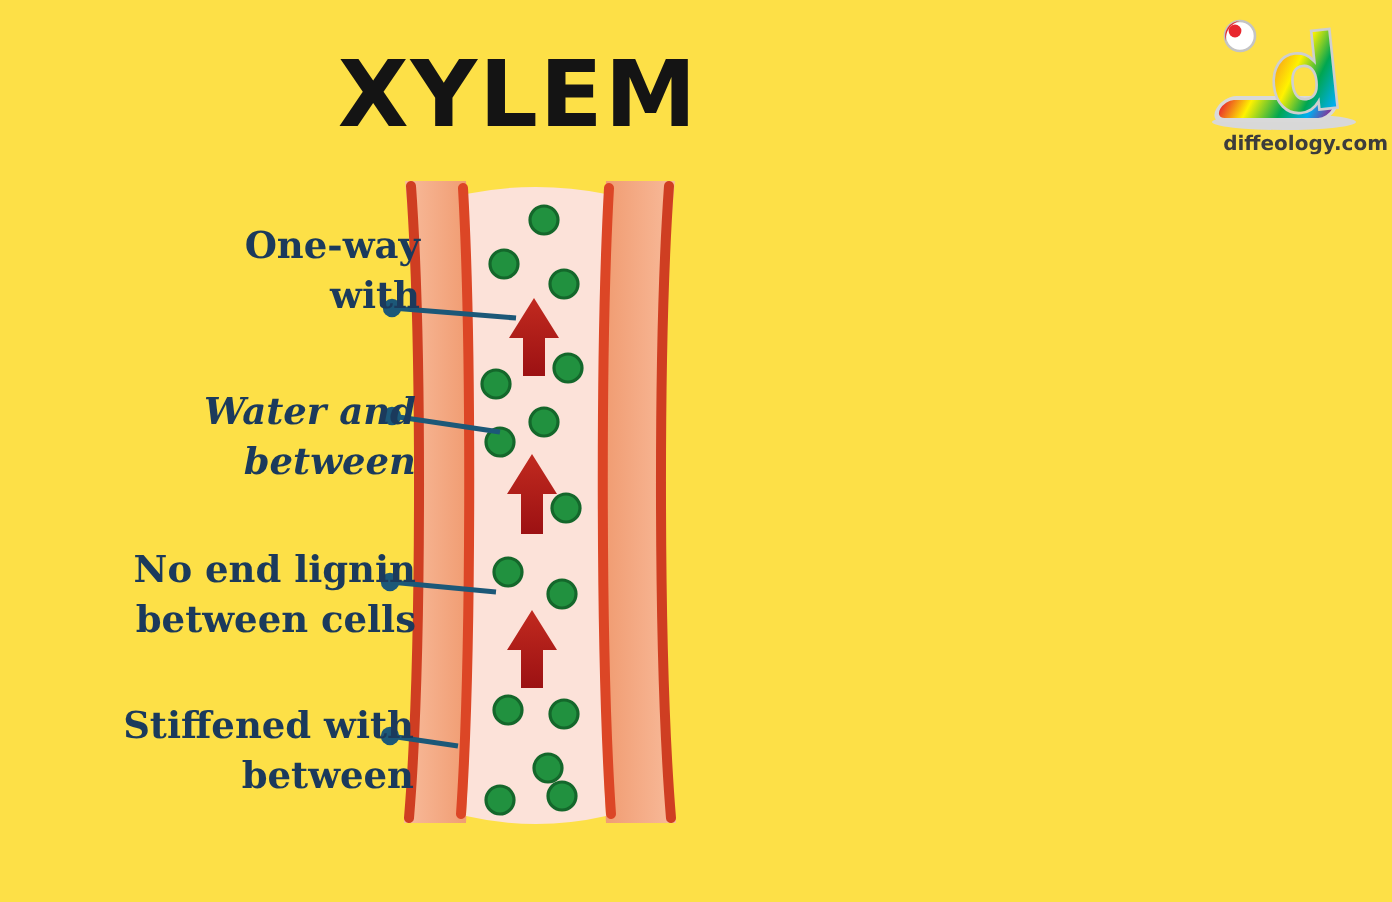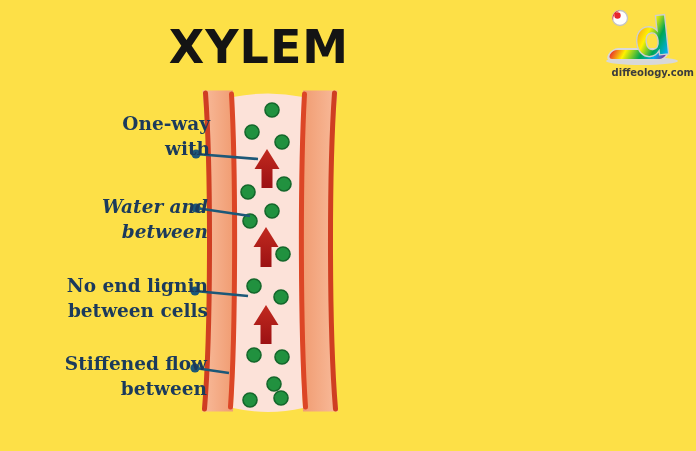--- a/index.html
+++ b/index.html
@@ -108,7 +108,7 @@
     <span>between cells</span>
   </div>
   <div class="label" id="label-3">
-    <span>Stiffened flow</span><br>
+    <span>Stiffened with</span><br>
     <span>between</span>
   </div>
 

